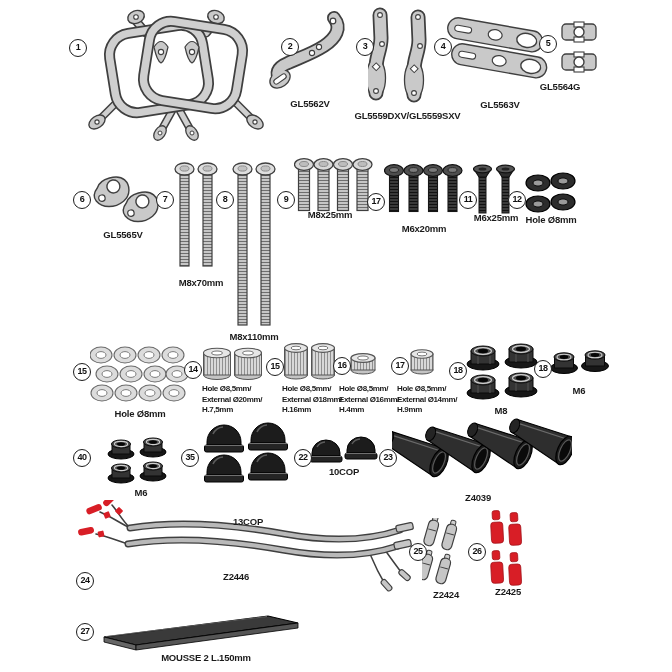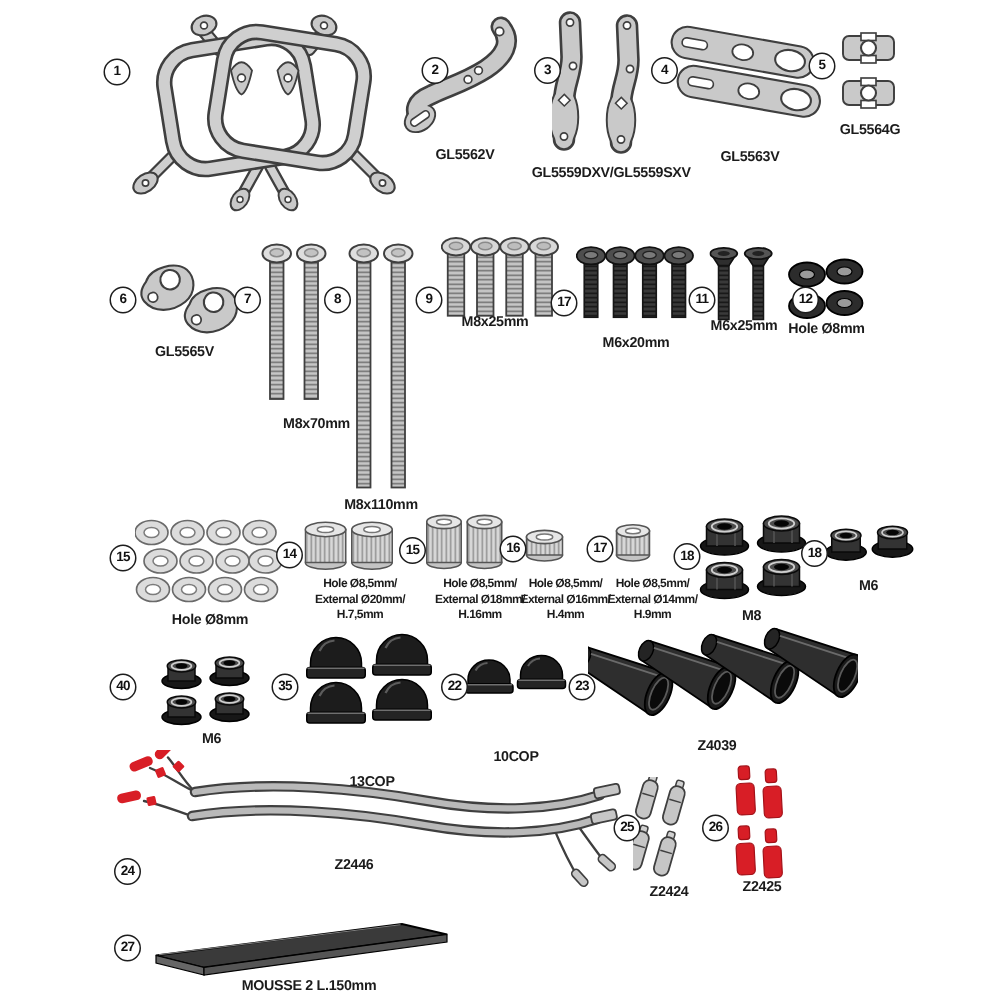--- a/index.html
+++ b/index.html
@@ -146,7 +146,7 @@
       <circle cx="17" cy="11" r="5" fill="#fff" stroke="#3f3f3f" stroke-width="1.4"></circle>
     </g>
   </svg>
-  <div class="label" style="left:550px;top:81px;width:60px">GL5564G</div>
+  <div class="label" style="left:530px;top:81px;width:60px">GL5564G</div>
 
   <div class="badge" style="left:73px;top:191px">6</div>
   <svg class="art" style="left:90px;top:170px" width="72" height="62" viewBox="0 0 72 62">

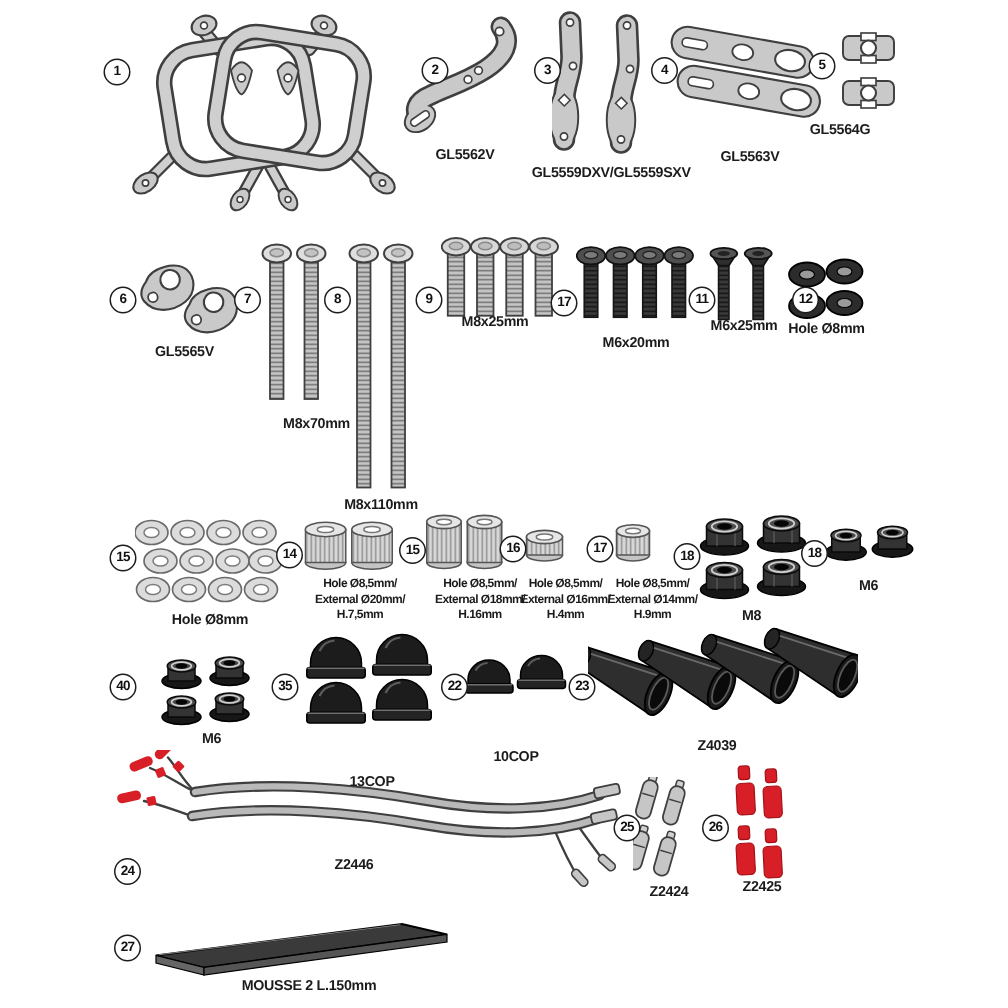--- a/index.html
+++ b/index.html
@@ -260,7 +260,7 @@
   </svg>
   <div class="label" style="left:464px;top:212px;width:64px">M6x25mm</div>
 
-  <div class="badge" style="left:528px;top:191px">12</div>
+  <div class="badge" style="left:508px;top:191px">12</div>
   <svg class="art" style="left:525px;top:172px" width="52" height="44" viewBox="0 0 52 44">
     <g>
       <ellipse cx="13" cy="11" rx="12" ry="8" fill="#2c2c2c" stroke="#000" stroke-width="1.2"></ellipse>

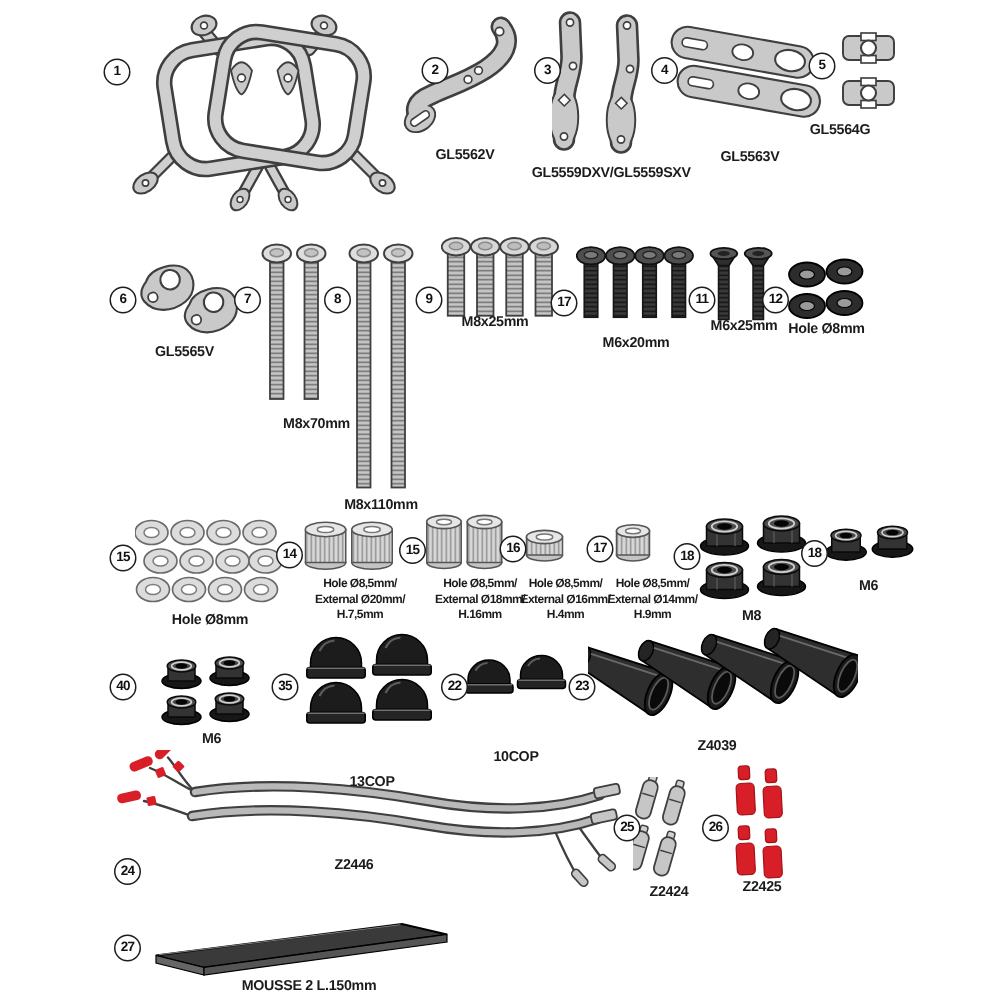--- a/index.html
+++ b/index.html
@@ -176,7 +176,7 @@
       <ellipse cx="10.5" cy="6.5" rx="4.5" ry="2.6" fill="#c2c2c2" stroke="#8a8a8a" stroke-width="1"></ellipse>
     </g>
   </svg>
-  <div class="label" style="left:180px;top:277px;width:62px">M8x70mm</div>
+  <div class="label" style="left:170px;top:277px;width:62px">M8x70mm</div>
 
   <div class="badge" style="left:216px;top:191px">8</div>
   <svg class="art" style="left:232px;top:162px" width="46" height="168" viewBox="0 0 46 168">

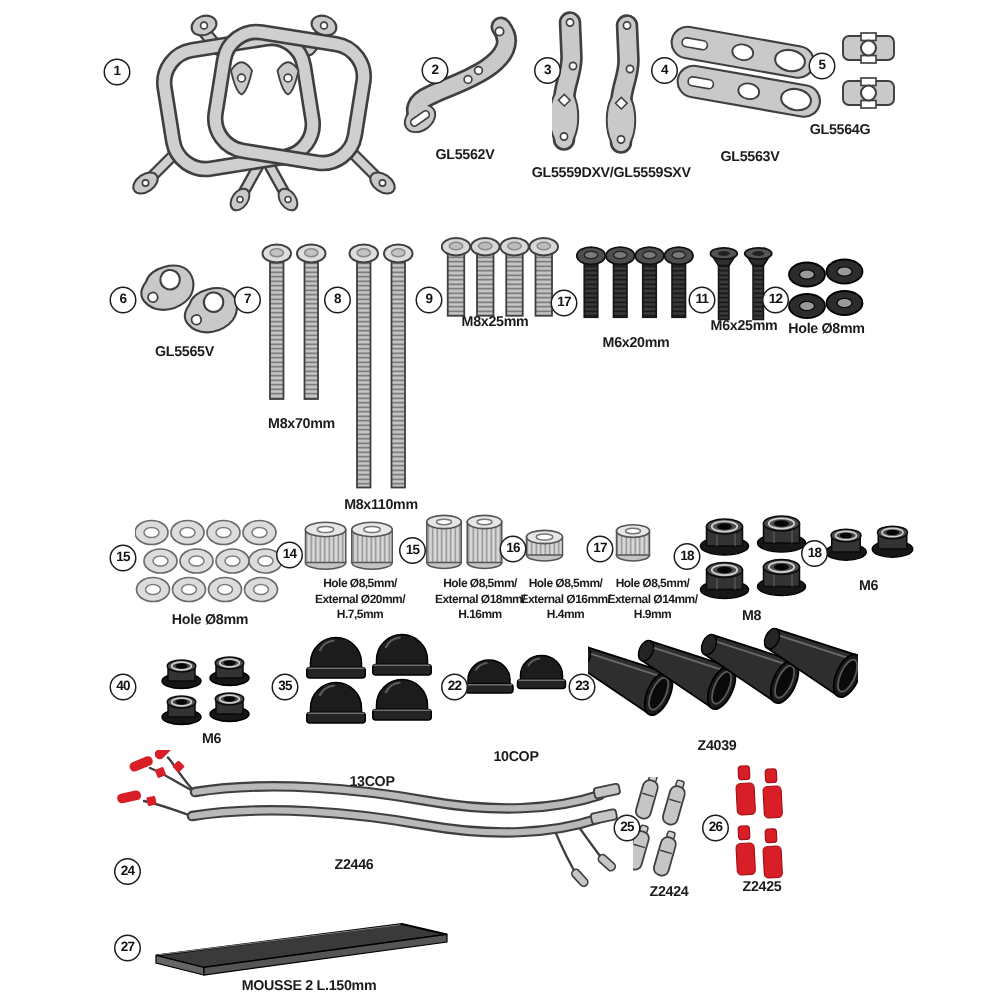--- a/index.html
+++ b/index.html
@@ -10,7 +10,7 @@
          text-align:center;letter-spacing:-0.5px;z-index:5;}
   .label{position:absolute;color:#1b1b1b;font-weight:bold;font-size:9.5px;line-height:11px;
          text-align:center;letter-spacing:-0.2px;white-space:nowrap;z-index:4;}
-  .label.sm{font-size:8px;line-height:10.5px;text-align:center;letter-spacing:-0.35px;}
+  .label.sm{font-size:8px;line-height:10.5px;text-align:left;letter-spacing:-0.35px;}
   svg.art{position:absolute;z-index:2;}
 </style>
 </head>

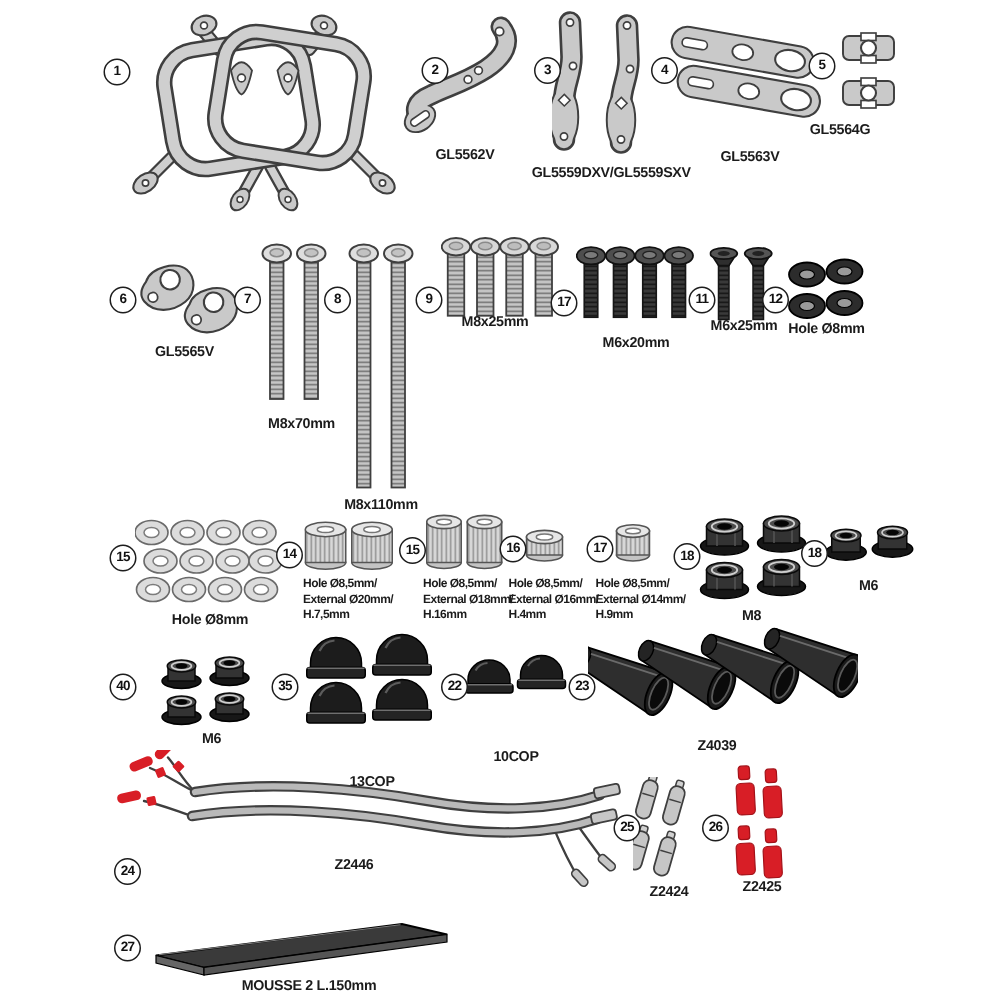--- a/index.html
+++ b/index.html
@@ -507,7 +507,7 @@
       <path d="M7,10 a10,10 0 0 1 8,-5" stroke="#5c5c5c" stroke-width="1.4" fill="none"></path>
     </g>
   </svg>
-  <div class="label" style="left:322px;top:499px;width:44px">10COP</div>
+  <div class="label" style="left:322px;top:466px;width:44px">10COP</div>
 
   <div class="badge" style="left:379px;top:449px">23</div>
   <svg class="art" style="left:392px;top:414px" width="180" height="80" viewBox="0 0 180 80">

